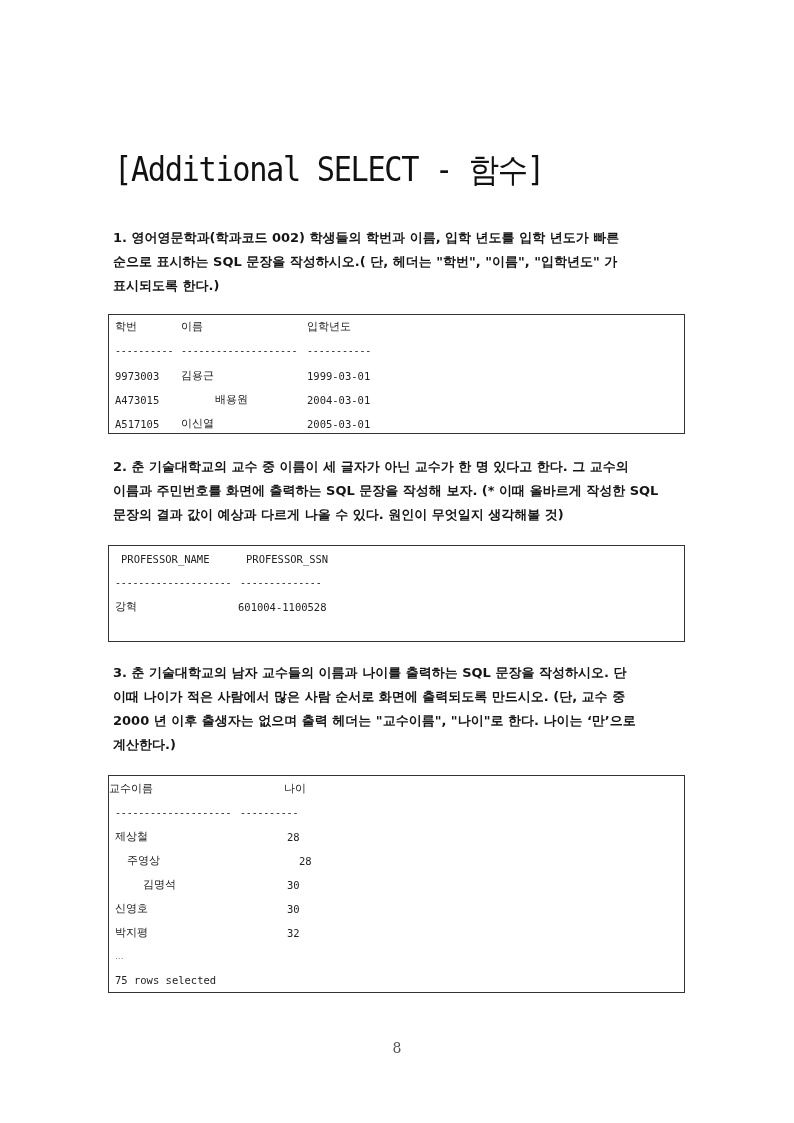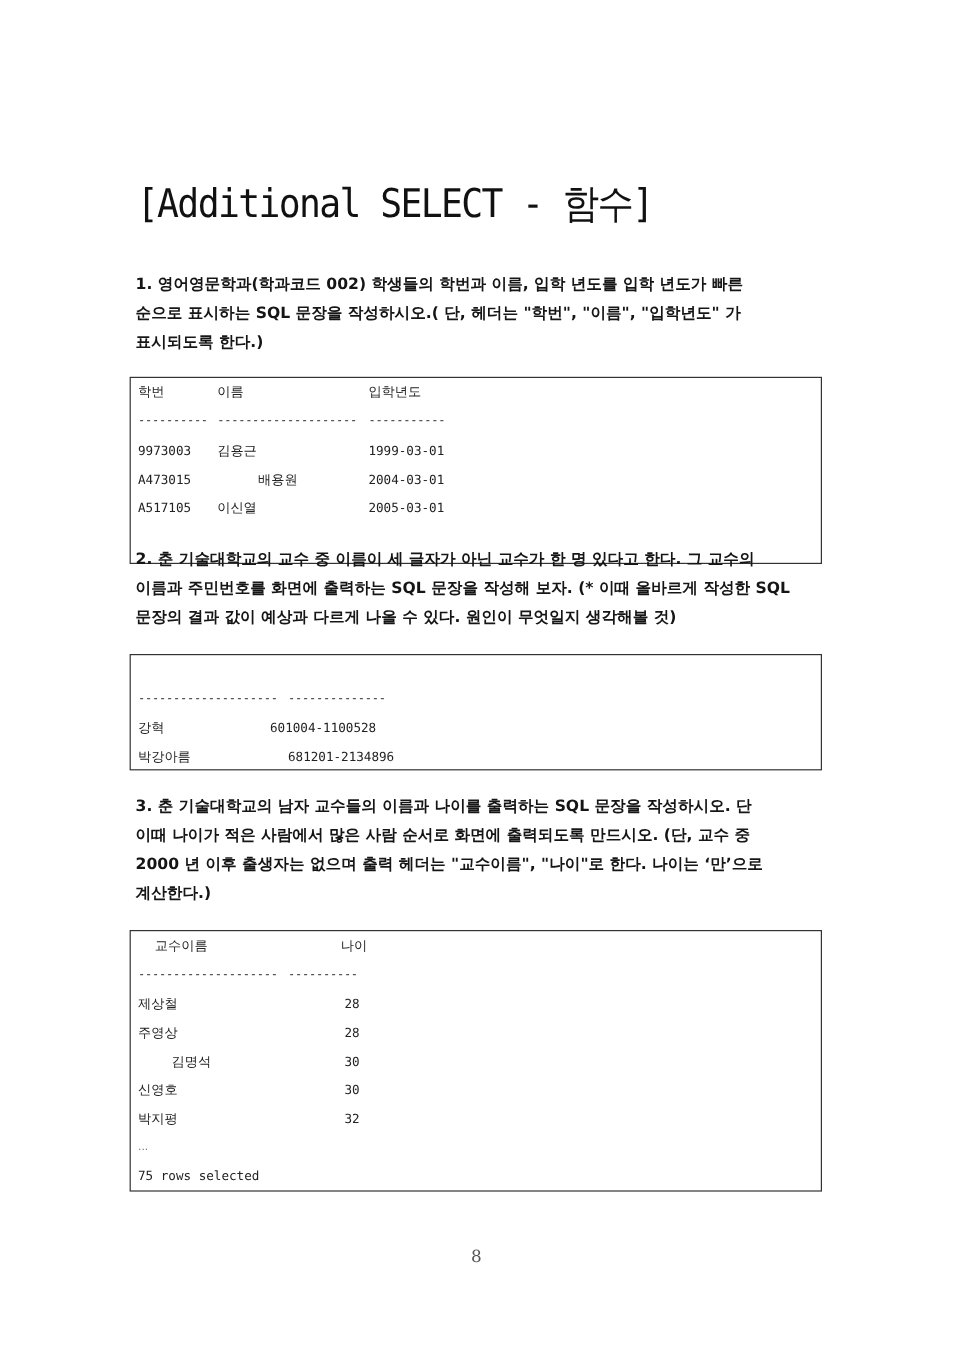--- a/index.html
+++ b/index.html
@@ -45,7 +45,7 @@
   <p>표시되도록 한다.)</p>
 </div>
 
-<div class="result-box" style="top:314px; height:156px;text-decoration:underline;">
+<div class="result-box" style="top:314px; height:120px;text-decoration:underline;">
   <div class="row" style="top:2px;">
     <span class="cell" style="left:6px;">학번</span>
     <span class="cell" style="left:72px;">이름</span>

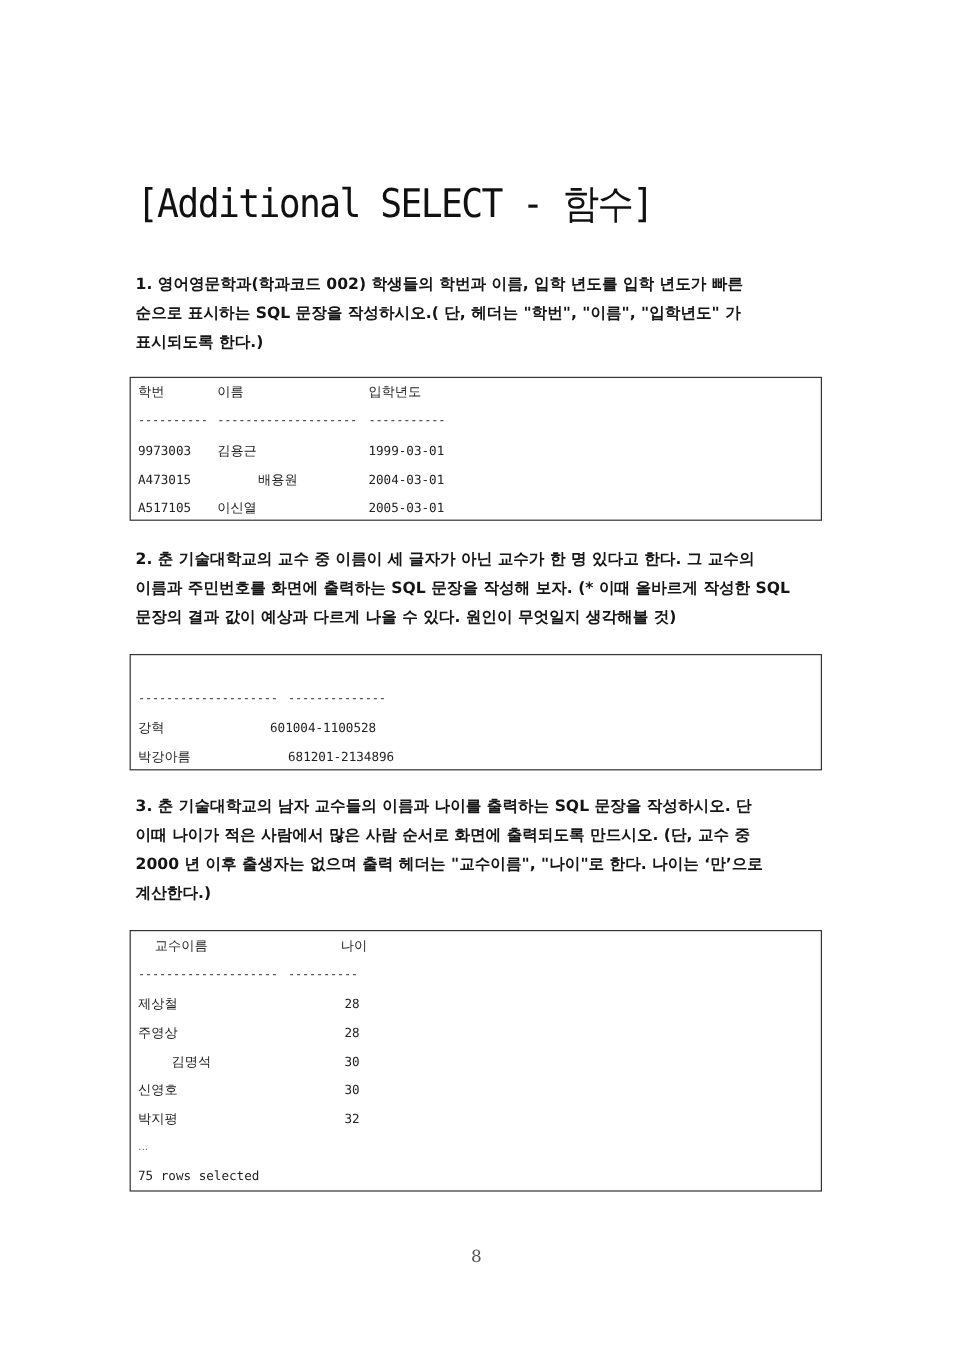--- a/index.html
+++ b/index.html
@@ -80,6 +80,10 @@
 </div>
 
 <div class="result-box" style="top:545px; height:97px;">
+  <div class="row" style="top:3px;">
+    <span class="cell mono" style="left:12px;">PROFESSOR_NAME</span>
+    <span class="cell mono" style="left:137px;">PROFESSOR_SSN</span>
+  </div>
   <div class="row" style="top:27px;">
     <span class="cell dash" style="left:6px;">--------------------</span>
     <span class="cell dash" style="left:131px;">--------------</span>

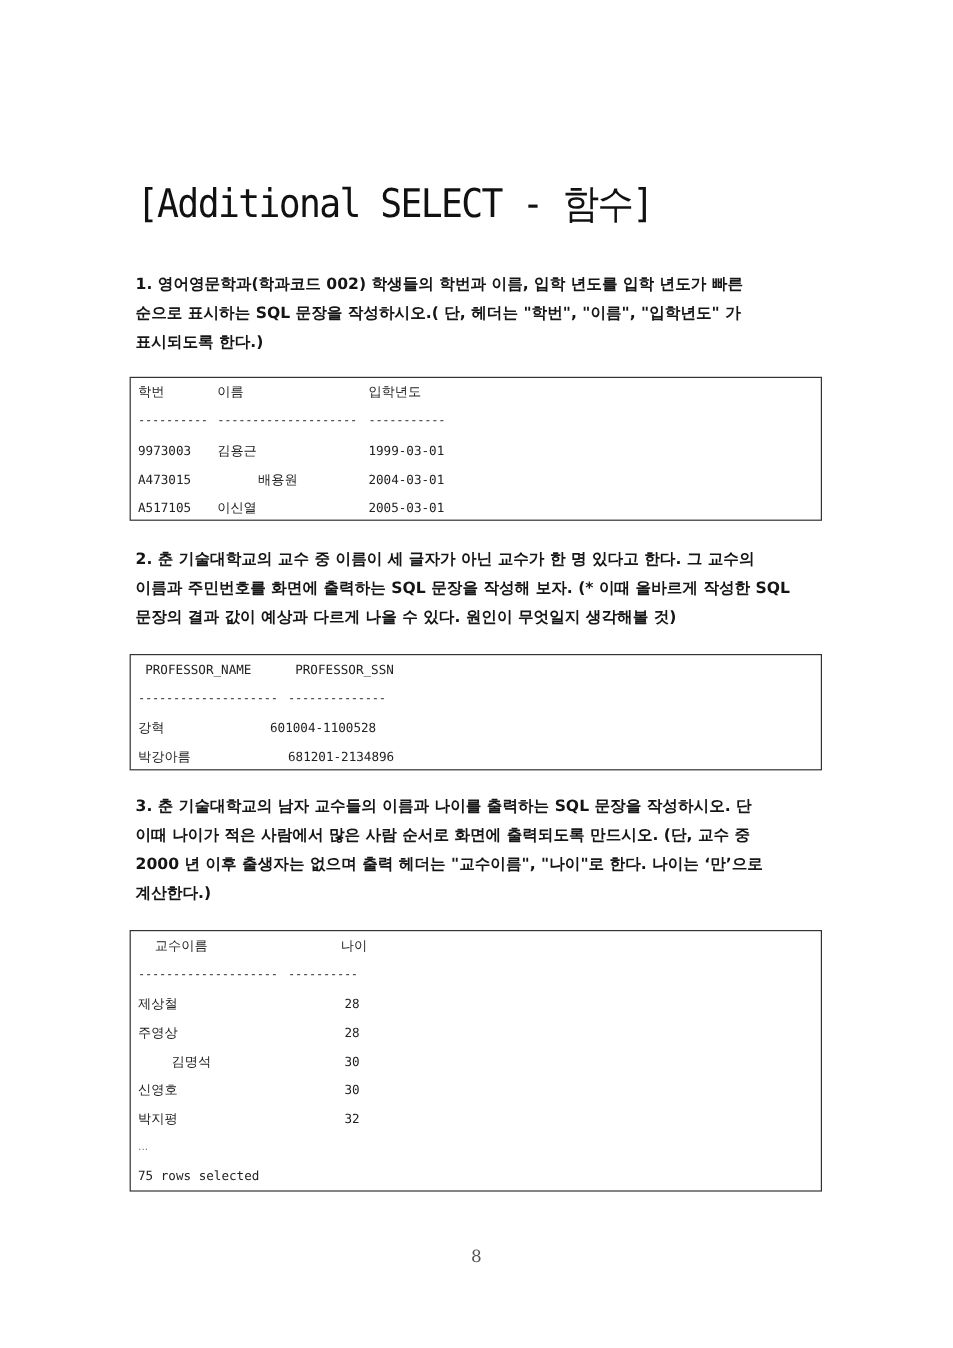--- a/index.html
+++ b/index.html
@@ -90,7 +90,7 @@
   </div>
   <div class="row" style="top:51px;text-align:center;">
     <span class="cell" style="left:6px;">강혁</span>
-    <span class="cell mono" style="left:116px;">601004-1100528</span>
+    <span class="cell mono" style="left:129px;">601004-1100528</span>
   </div>
   <div class="row" style="top:75px;">
     <span class="cell" style="left:6px;">박강아름</span>

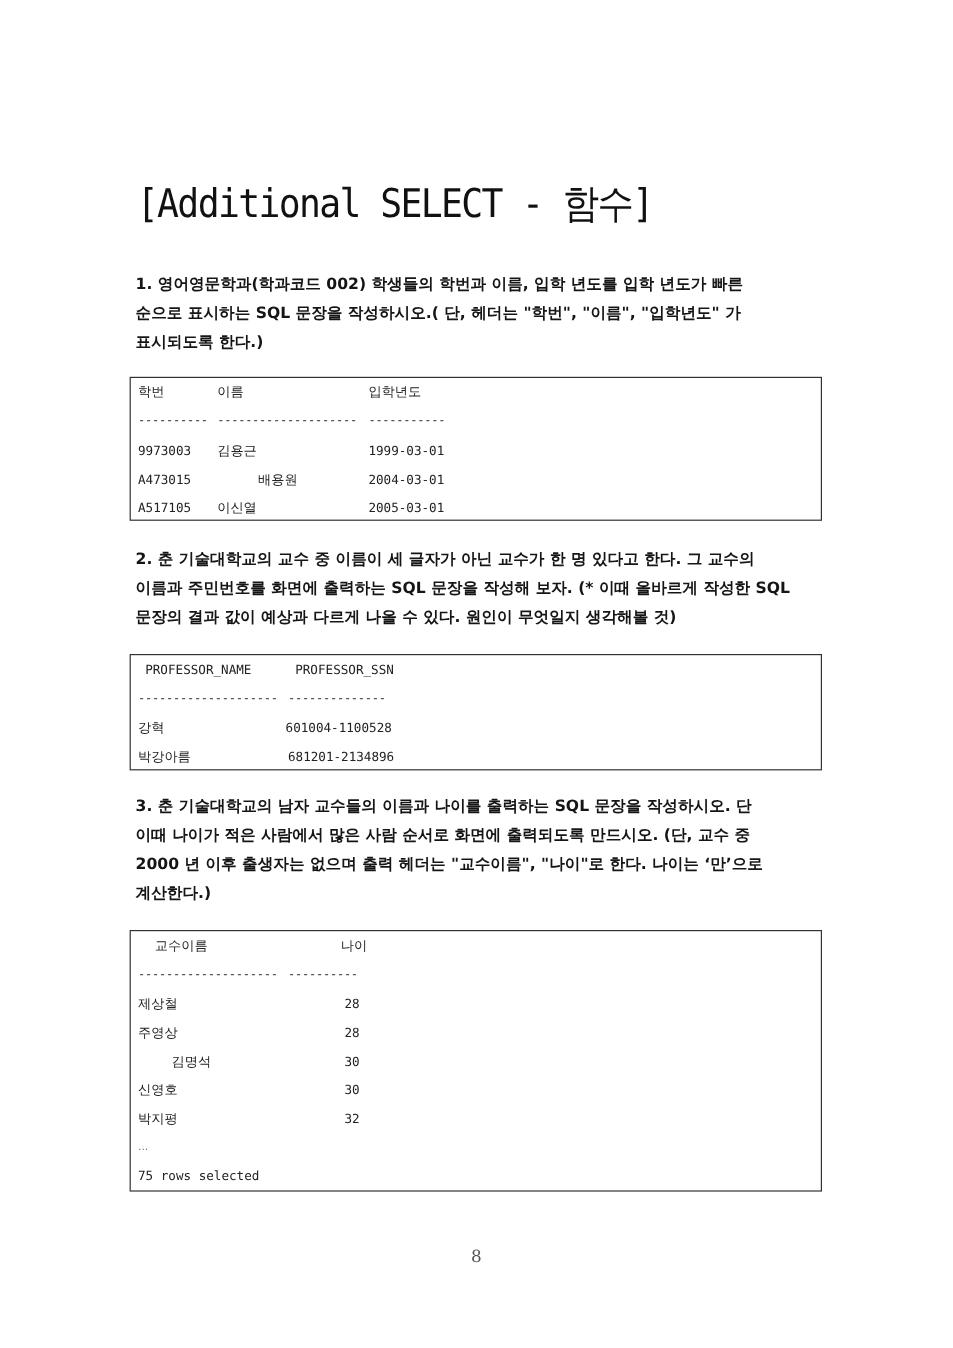--- a/index.html
+++ b/index.html
@@ -92,10 +92,6 @@
     <span class="cell" style="left:6px;">강혁</span>
     <span class="cell mono" style="left:129px;">601004-1100528</span>
   </div>
-  <div class="row" style="top:75px;">
-    <span class="cell" style="left:6px;">박강아름</span>
-    <span class="cell mono" style="left:131px;">681201-2134896</span>
-  </div>
 </div>
 
 <div class="question" style="top:661px;">

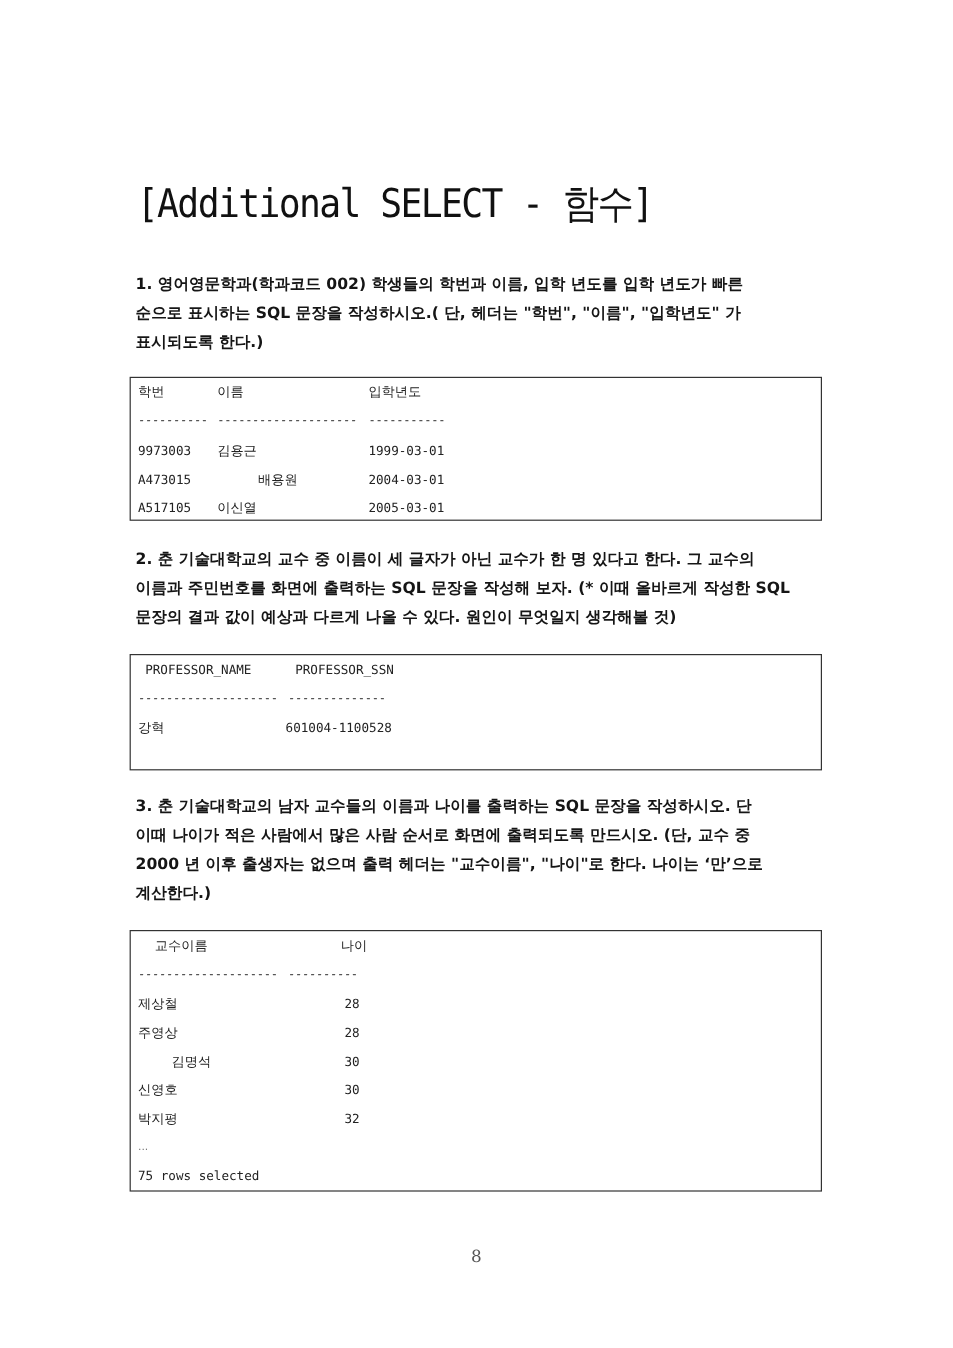--- a/index.html
+++ b/index.html
@@ -103,7 +103,7 @@
 
 <div class="result-box" style="top:775px; height:218px;">
   <div class="row" style="top:3px;">
-    <span class="cell" style="left:20px;">교수이름</span>
+    <span class="cell" style="left:0;">교수이름</span>
     <span class="cell" style="left:175px;">나이</span>
   </div>
   <div class="row" style="top:27px;">

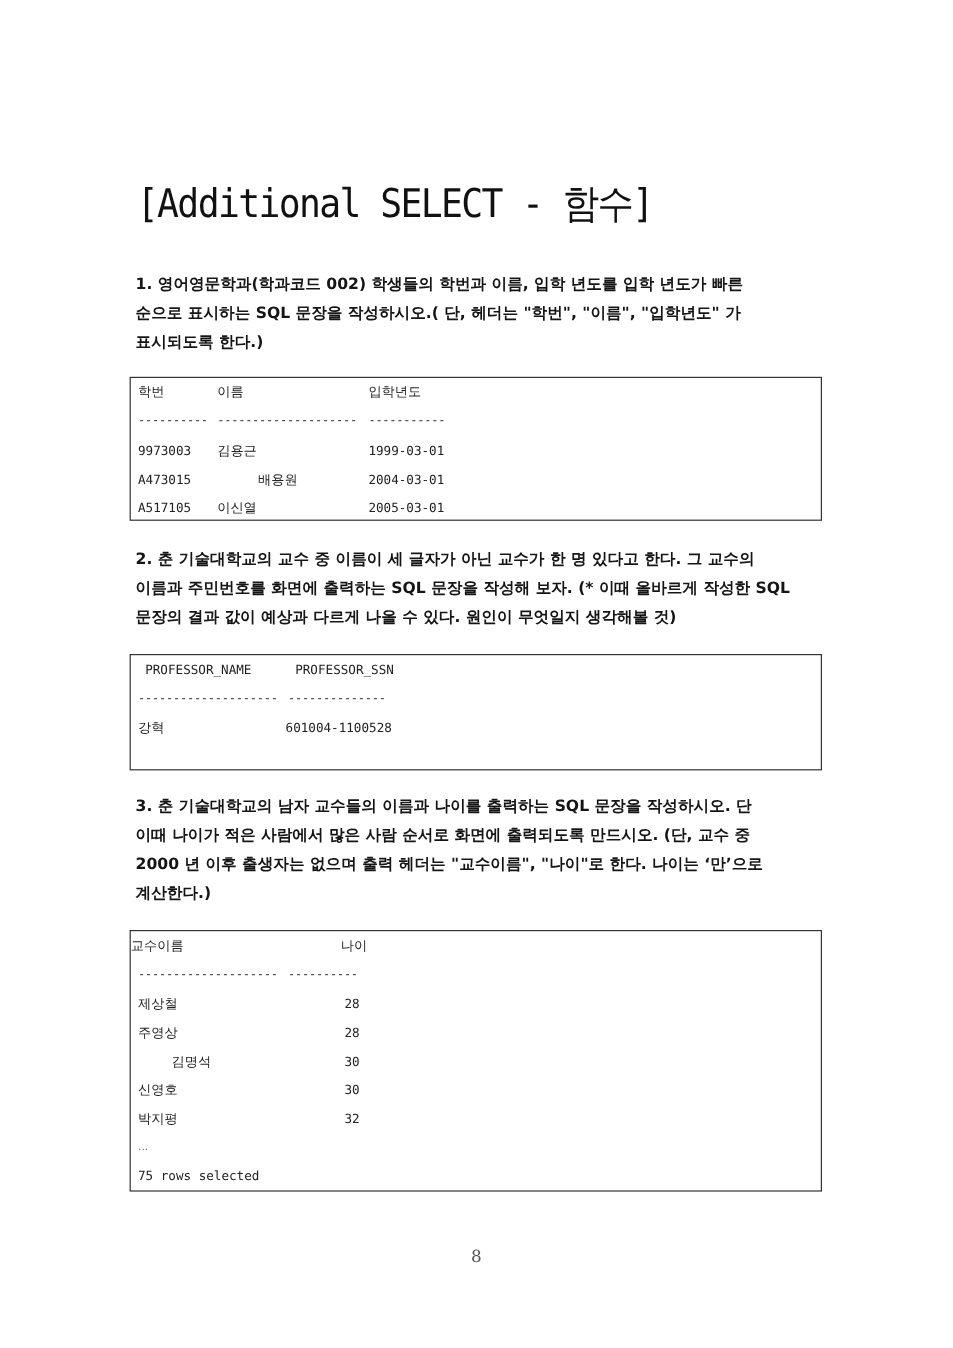--- a/index.html
+++ b/index.html
@@ -114,7 +114,7 @@
     <span class="cell" style="left:6px;">제상철</span>
     <span class="cell mono" style="left:178px;">28</span>
   </div>
-  <div class="row" style="top:75px;">
+  <div class="row" style="top:75px;margin-left:12px;">
     <span class="cell" style="left:6px;">주영상</span>
     <span class="cell mono" style="left:178px;">28</span>
   </div>

